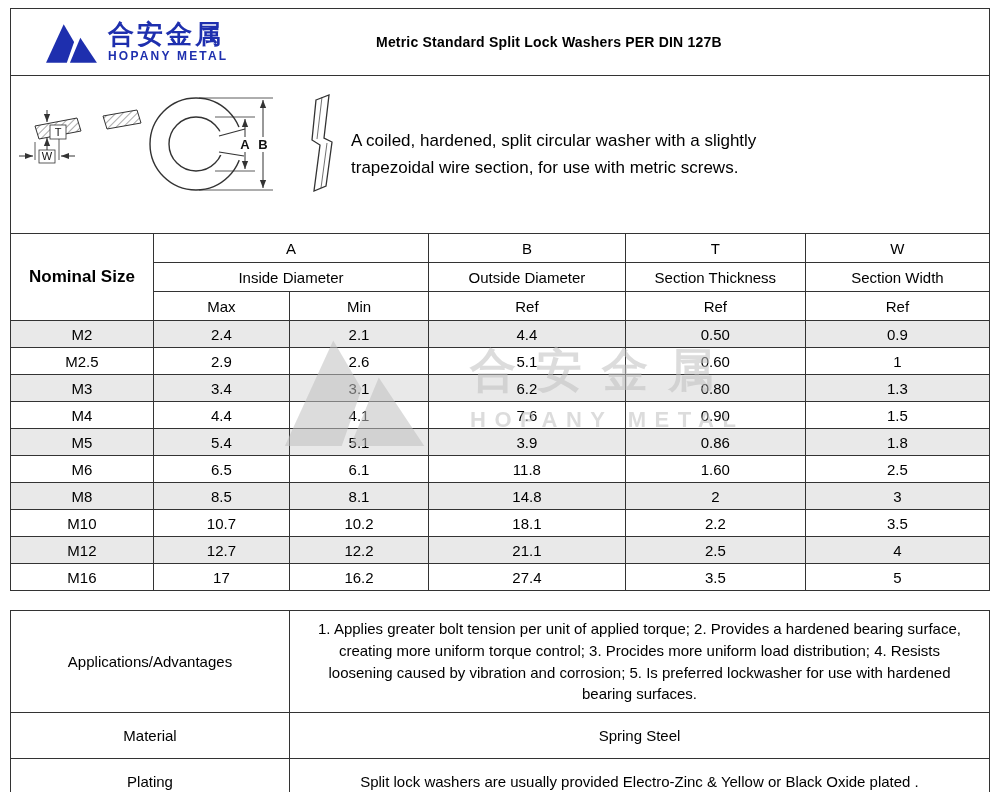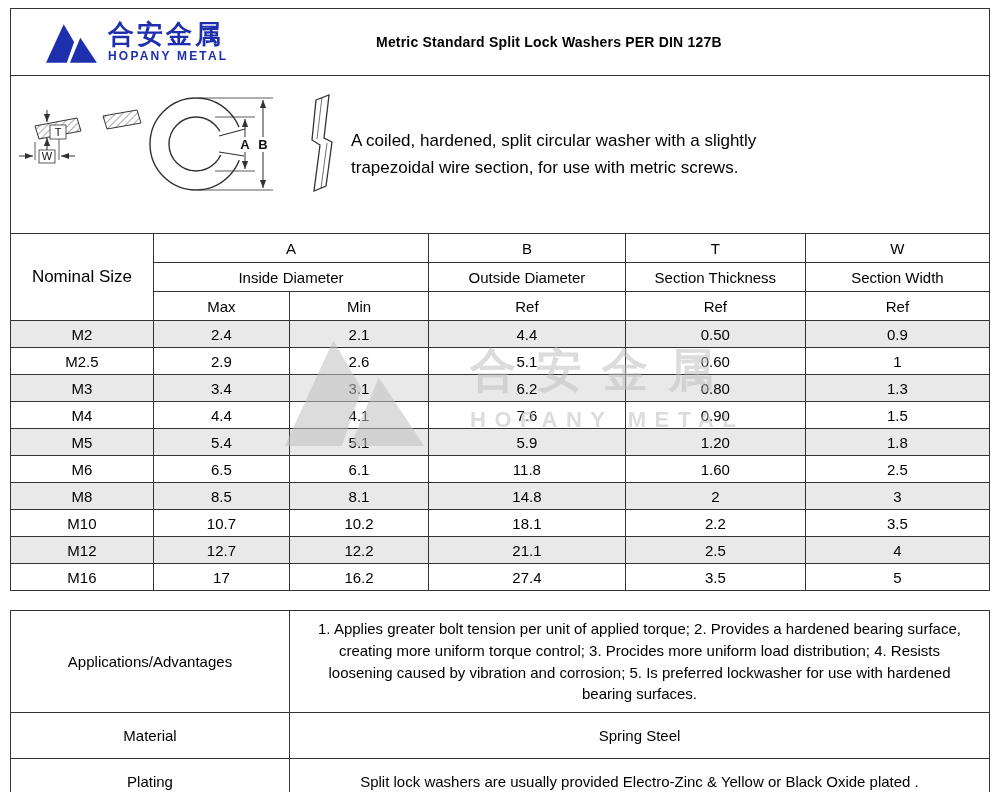--- a/index.html
+++ b/index.html
@@ -31,7 +31,7 @@
   .spec{margin-top:-1px;}
   .spec td{border:1px solid var(--line);text-align:center;font-size:15px;padding:3px 2px;height:20px;vertical-align:middle;}
   .spec thead td{height:22px;}
-  .spec td.nominal{font-size:17px;}
+  .spec td.nominal{font-size:17px;font-weight:bold;}
   .spec tbody tr:nth-child(odd) td{background:var(--row-shade);}
   
   .wm{position:absolute;top:332px;left:282px;display:flex;align-items:center;gap:40px;

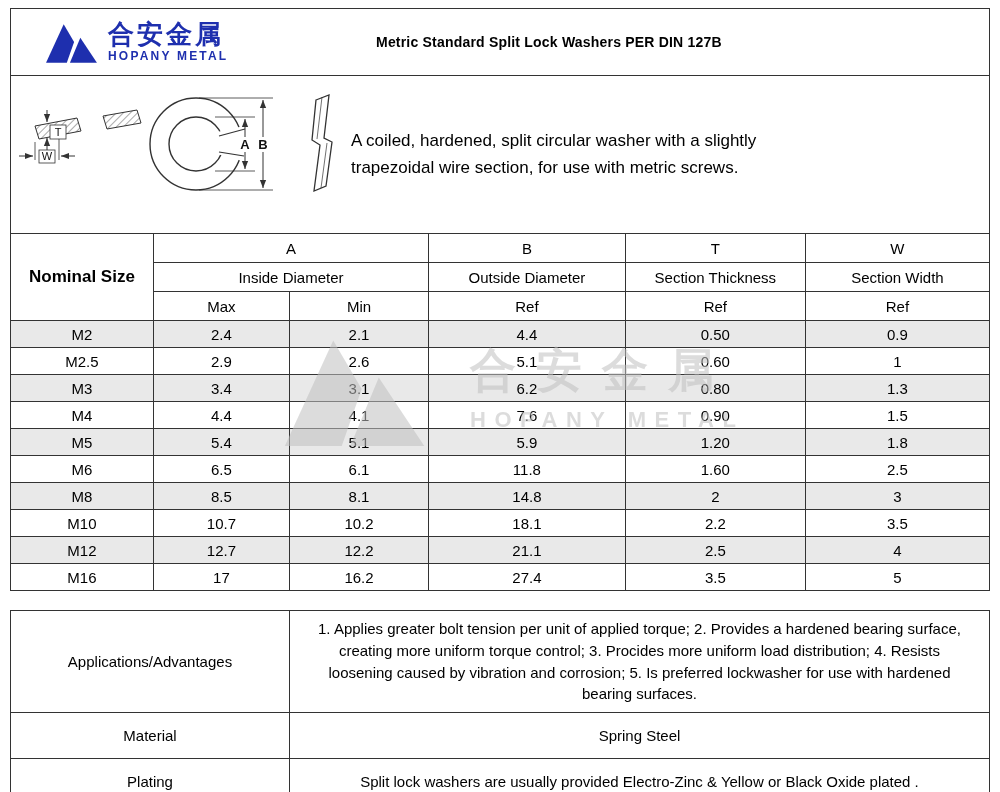--- a/index.html
+++ b/index.html
@@ -195,7 +195,7 @@
           <td>M5</td>
           <td>5.4</td>
           <td>5.1</td>
-          <td>5.9</td>
+          <td>3.9</td>
           <td>1.20</td>
           <td>1.8</td>
         </tr>

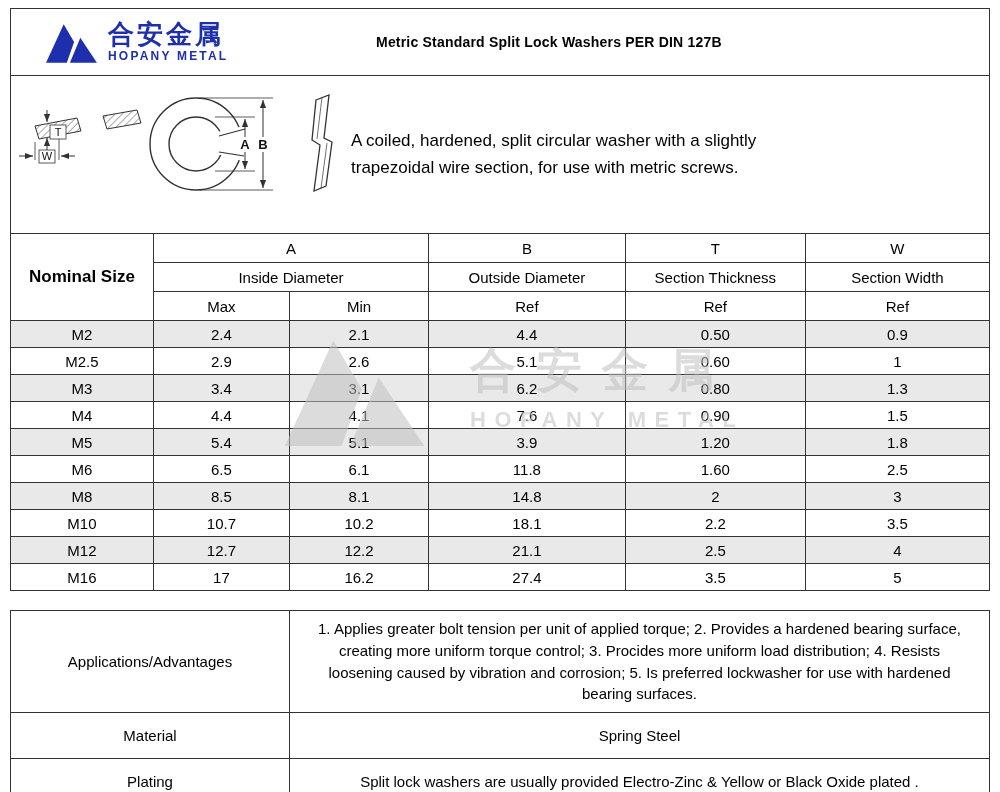--- a/index.html
+++ b/index.html
@@ -196,7 +196,7 @@
           <td>5.4</td>
           <td>5.1</td>
           <td>3.9</td>
-          <td>1.20</td>
+          <td>0.86</td>
           <td>1.8</td>
         </tr>
         <tr>

